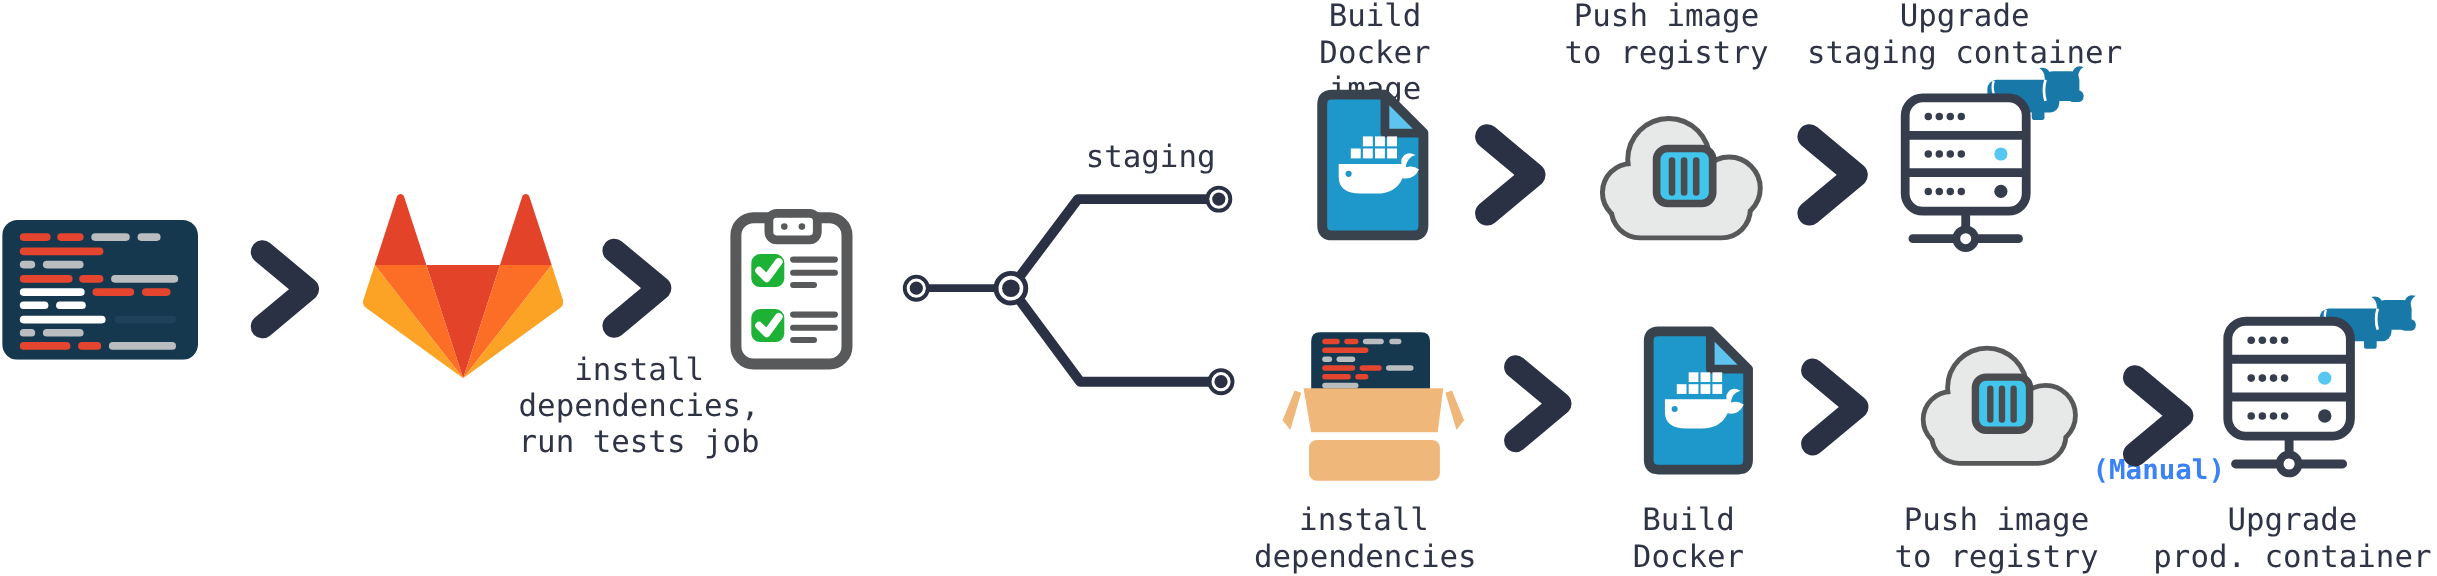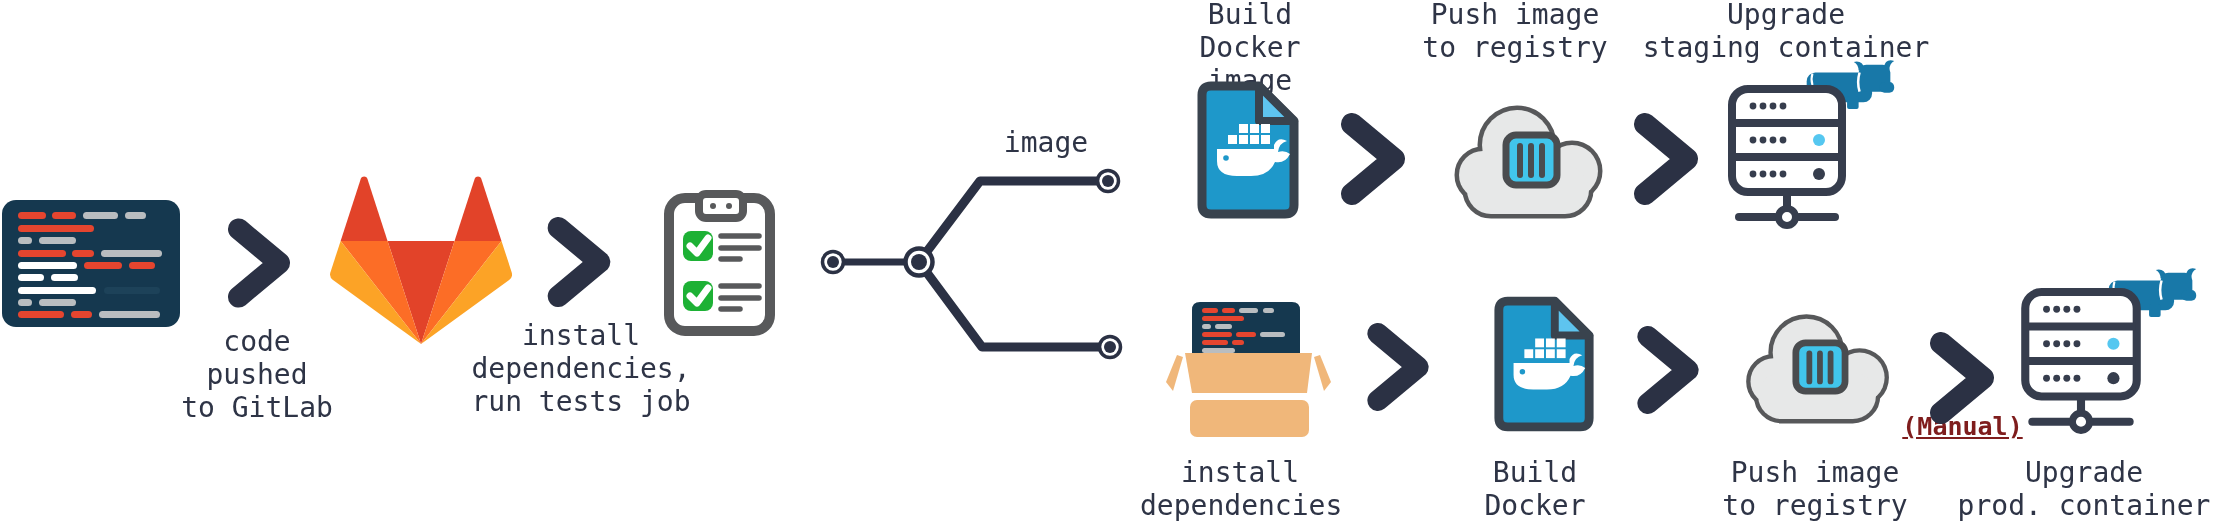--- a/index.html
+++ b/index.html
@@ -214,7 +214,7 @@
     <circle cx="302" cy="229" r="6" fill="#2b3144"></circle>
   </svg>
 
-  <div class="lbl" style="left:966px;top:126px;width:160px">image</div>
+  <div class="lbl" style="left:966px;top:126px;width:160px">staging</div>
 
   <div class="lbl" style="left:1150px;top:-2px;width:200px">Build
 Docker image</div>

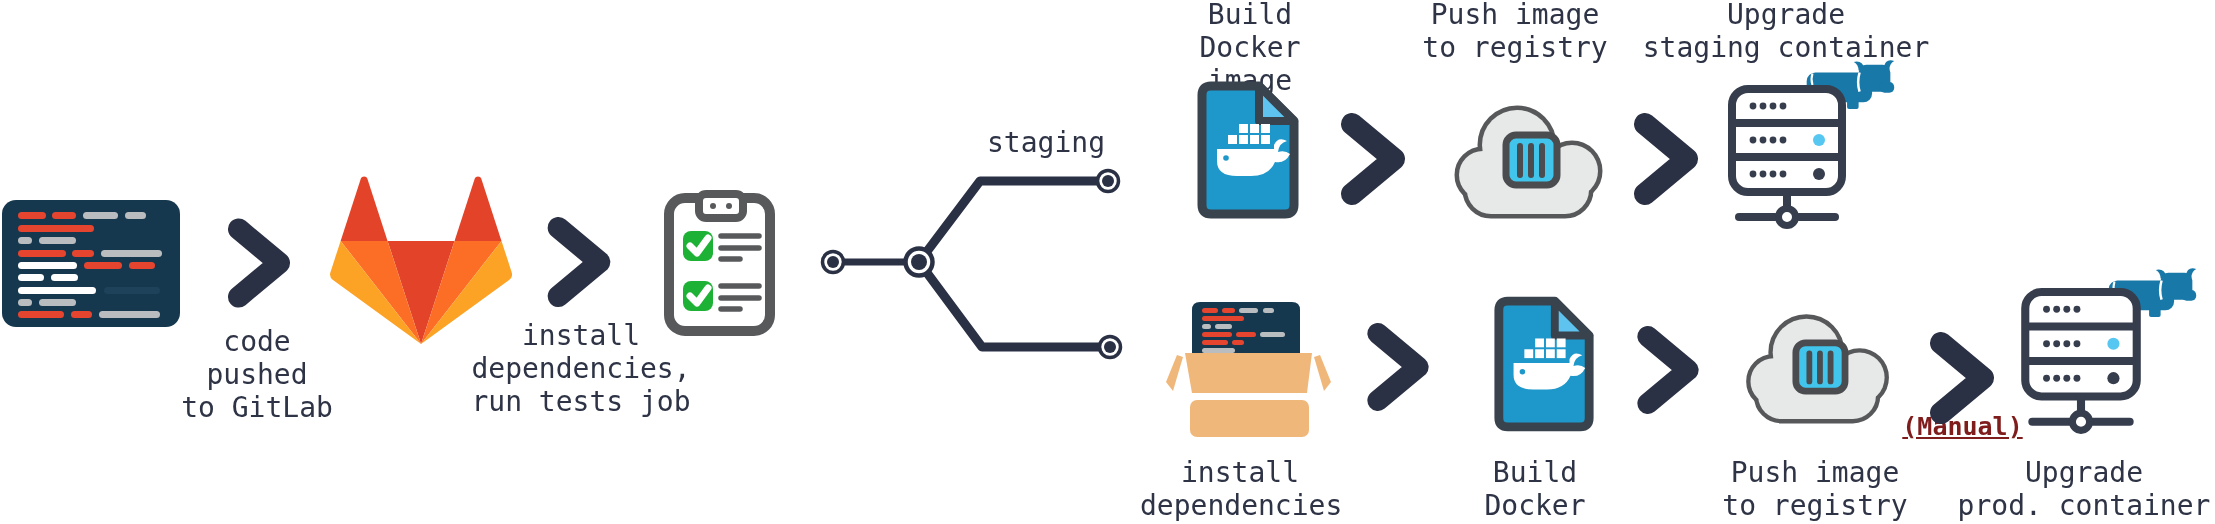--- a/index.html
+++ b/index.html
@@ -149,9 +149,6 @@
       <use href="#sym-chevron"></use>
     </svg>
 
-  <div class="lbl" style="left:157px;top:325px;width:200px">code
-pushed
-to GitLab</div>
 
   <svg class="abs" style="left:330px;top:176px" width="182" height="168" viewBox="0 0 256 236">
     <path fill="#e24329" d="M128.08 236.07L175.18 91.1H80.97l47.11 144.97z"></path>

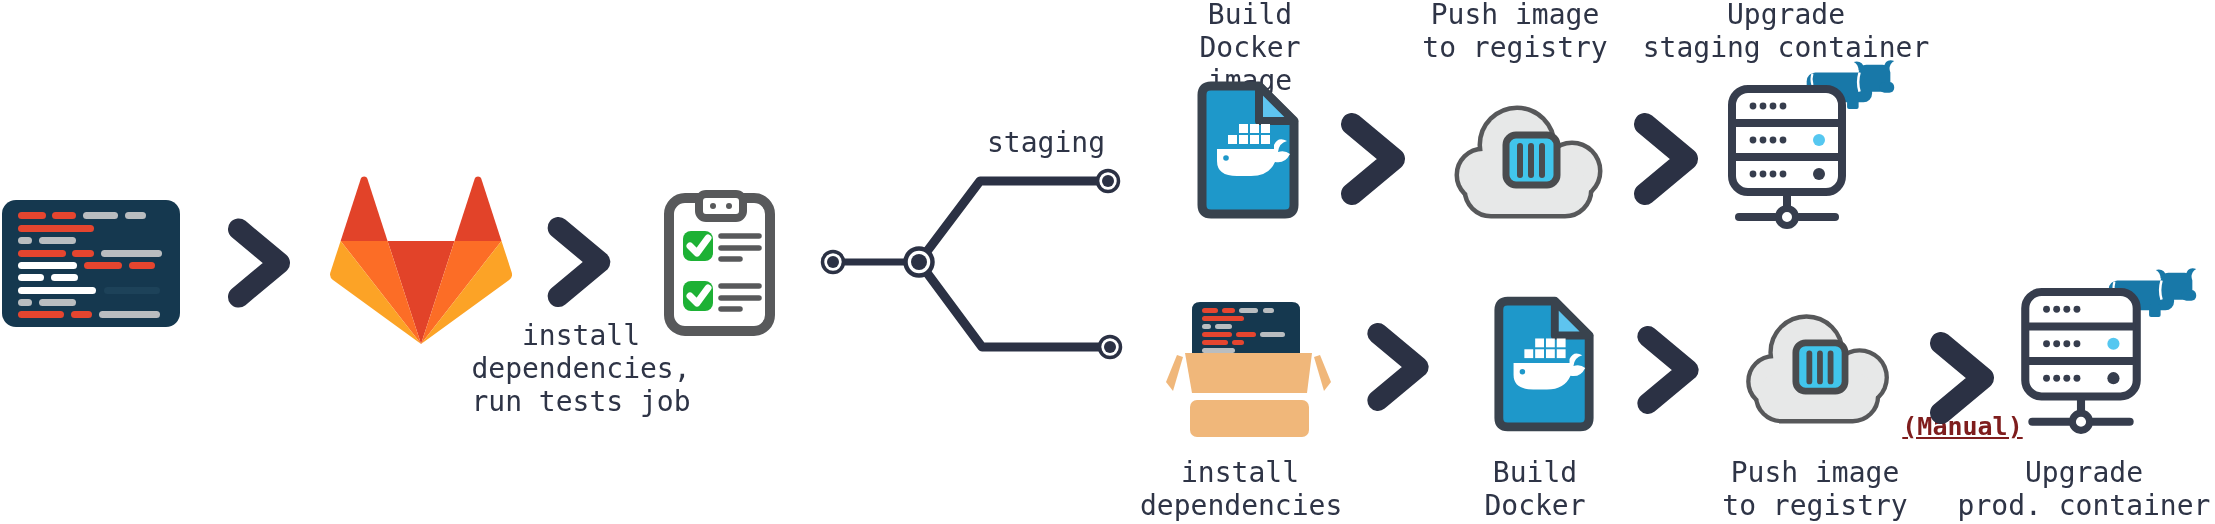--- a/index.html
+++ b/index.html
@@ -21,10 +21,9 @@
   .manual{
     position:absolute;
     font:700 25px/28px "DejaVu Sans Mono", monospace;
-    color:#7f1d1d;
+    color:#3b82f6;
     text-align:center;
     white-space:pre-line;
-    text-decoration:underline;
   }
 </style>
 </head>

